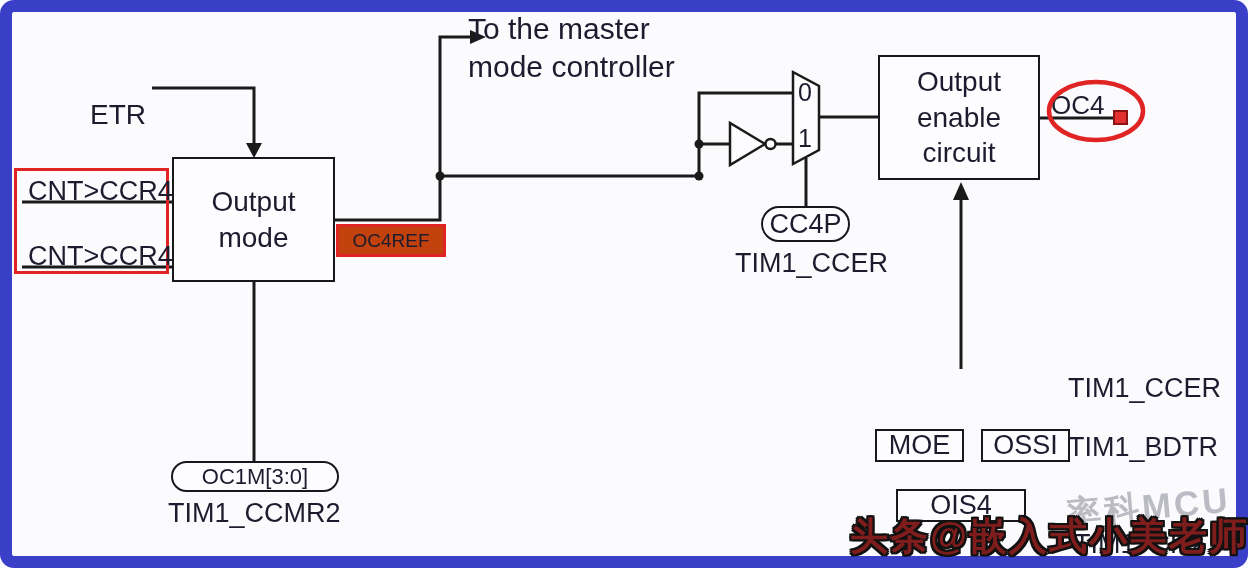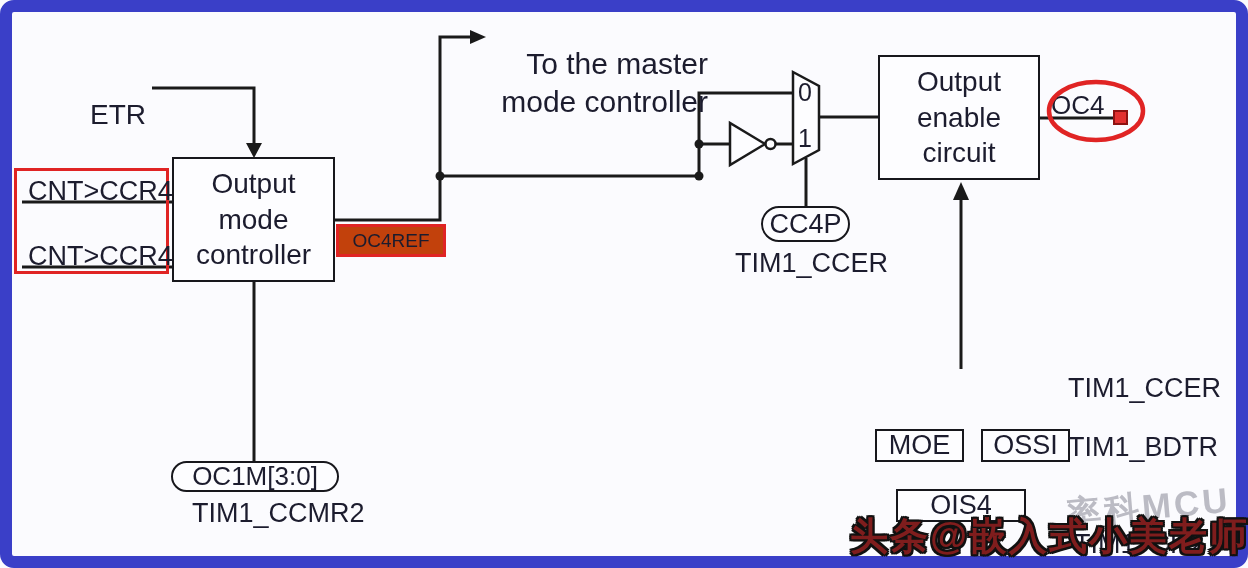--- a/index.html
+++ b/index.html
@@ -29,7 +29,7 @@
     position:absolute;background:#fdfdff;border:2px solid #17171c;
     display:flex;align-items:center;justify-content:center;font-size:27px;z-index:3;
   }
-  .note{position:absolute;text-align:right;font-size:30px;line-height:1.25;z-index:3;margin-top:35px;}
+  .note{position:absolute;text-align:left;font-size:30px;line-height:1.25;z-index:3;}
   .muxdigit{position:absolute;font-size:25px;width:26px;text-align:center;z-index:4;}
   svg.layer{position:absolute;left:0;top:0;z-index:1;}
   svg.toplayer{position:absolute;left:0;top:0;z-index:5;pointer-events:none;}

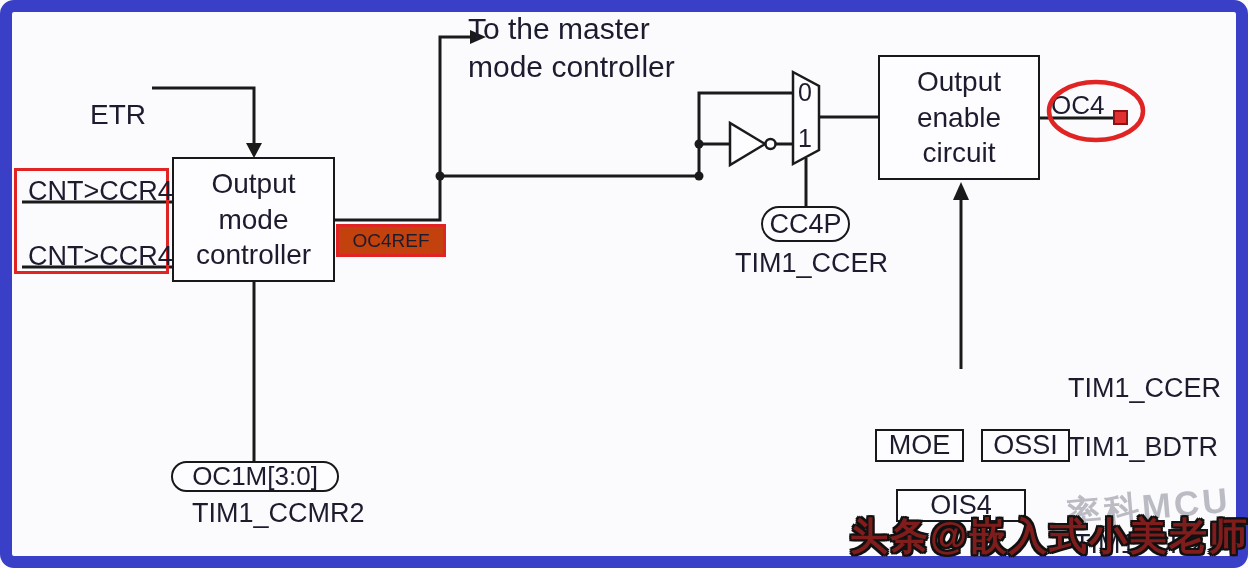--- a/index.html
+++ b/index.html
@@ -98,7 +98,6 @@
   <div class="box" style="left:172px;top:157px;width:159px;height:121px;">
     <span>Output</span>
     <span>mode</span>
-    <span>controller</span>
   </div>
 
   <div class="redbox" style="left:336px;top:224px;width:104px;height:27px;">

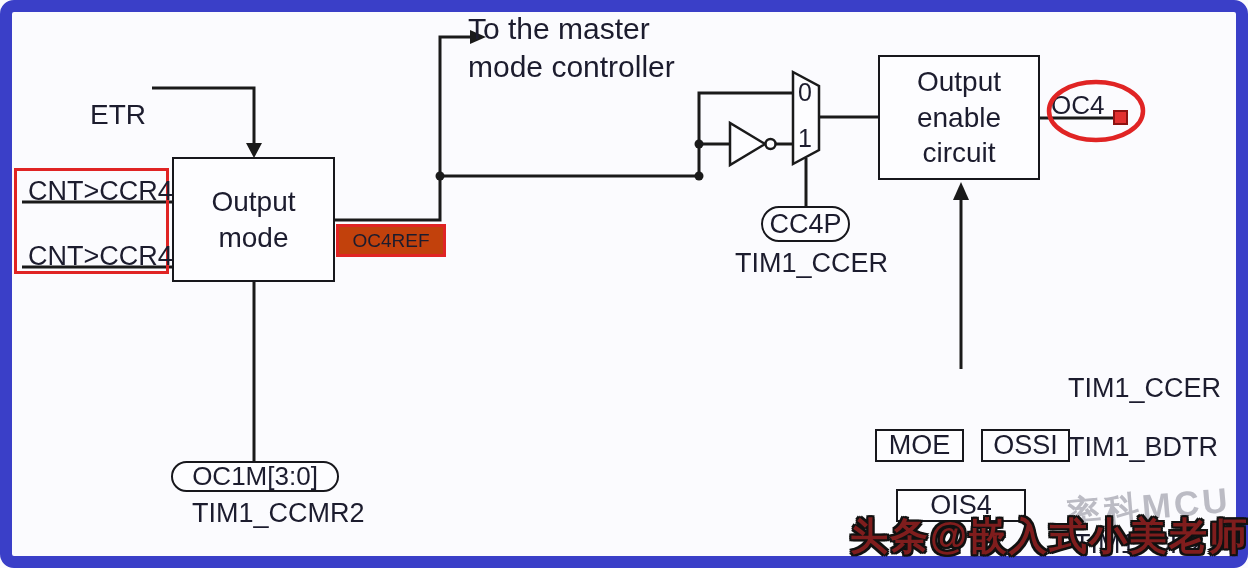--- a/index.html
+++ b/index.html
@@ -140,7 +140,7 @@
   </div>
   <div class="lbl" style="left:1074px;top:488px;margin-top:41px;">TIM1_CR2</div>
 
-  <div class="bitbox pink" style="left:171px;top:461px;width:164px;height:27px;font-size:26px;">
+  <div class="bitbox pink" style="left:171px;top:461px;width:164px;height:27px;font-size:22px;">
     <span>OC1M[3:0]</span>
   </div>
   <div class="lbl" style="left:192px;top:498px;text-align:center;">TIM1_CCMR2</div>

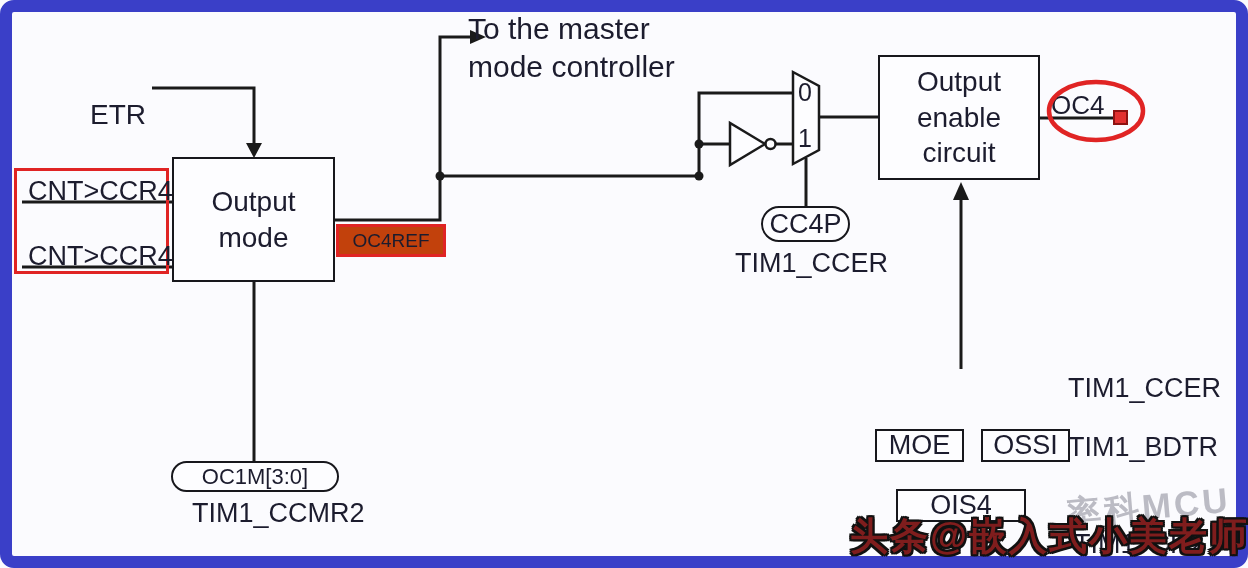--- a/index.html
+++ b/index.html
@@ -143,7 +143,7 @@
   <div class="bitbox pink" style="left:171px;top:461px;width:164px;height:27px;font-size:22px;">
     <span>OC1M[3:0]</span>
   </div>
-  <div class="lbl" style="left:192px;top:498px;text-align:center;">TIM1_CCMR2</div>
+  <div class="lbl" style="left:168px;top:498px;text-align:center;">TIM1_CCMR2</div>
 
   <svg class="toplayer" width="1248" height="568" viewBox="0 0 1248 568">
     <rect x="1114" y="111" width="13" height="13" fill="#e23030" stroke="#8d1212" stroke-width="2"></rect>

